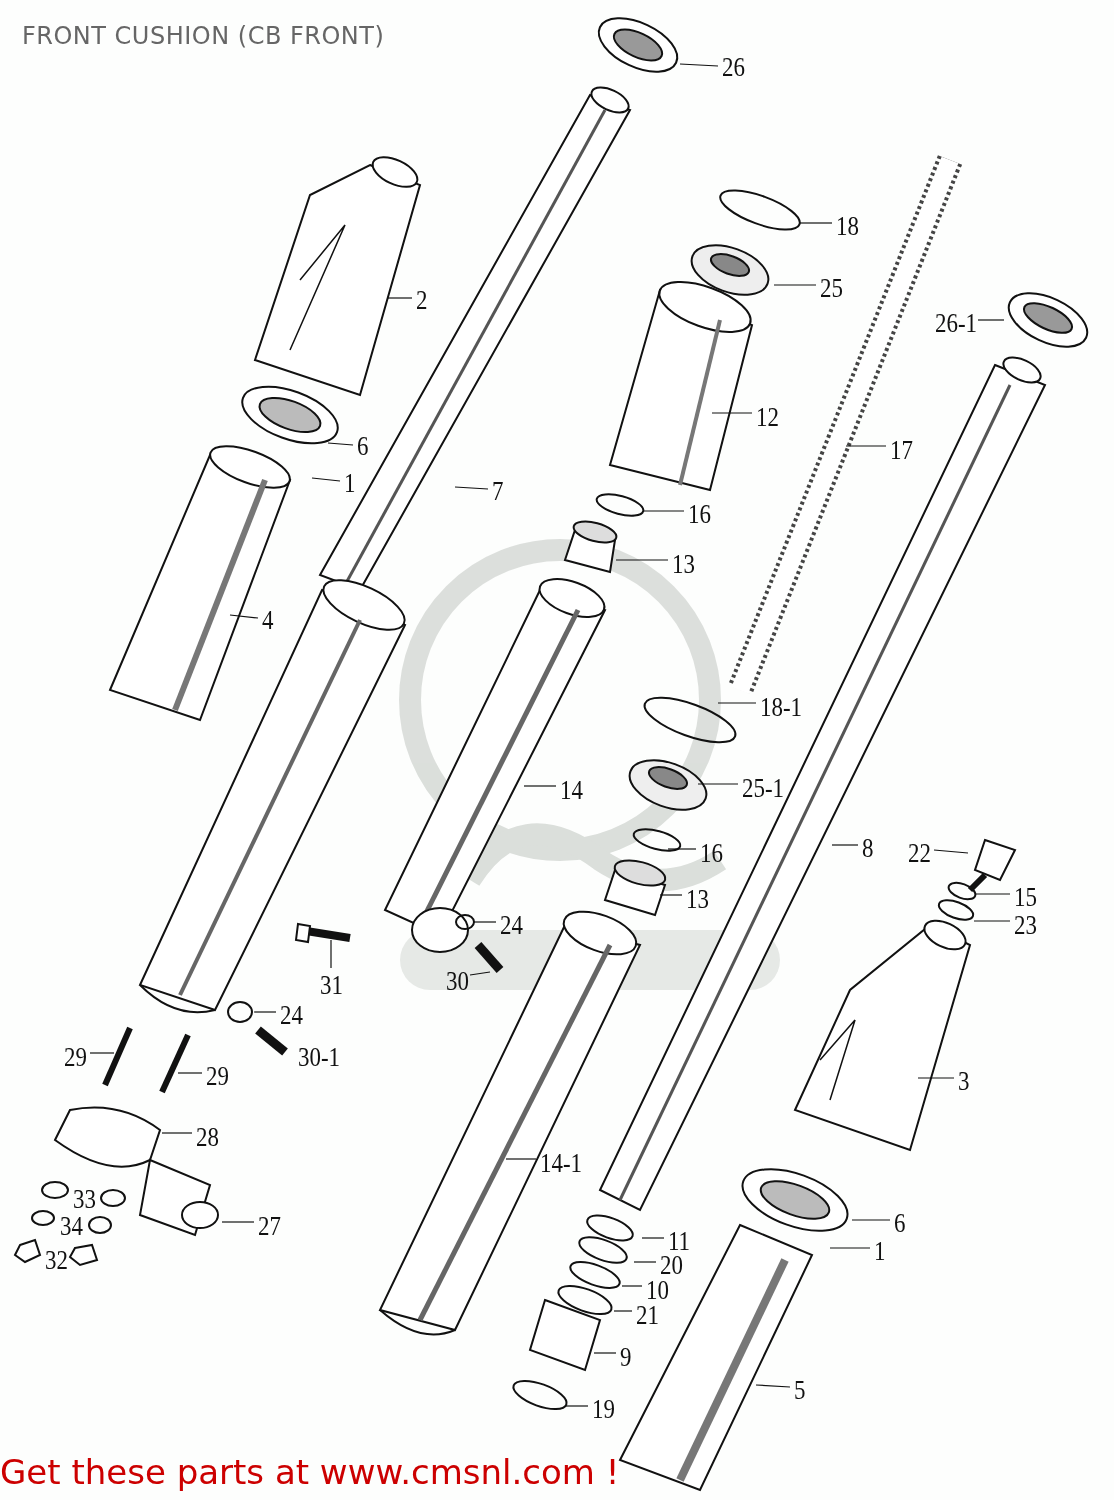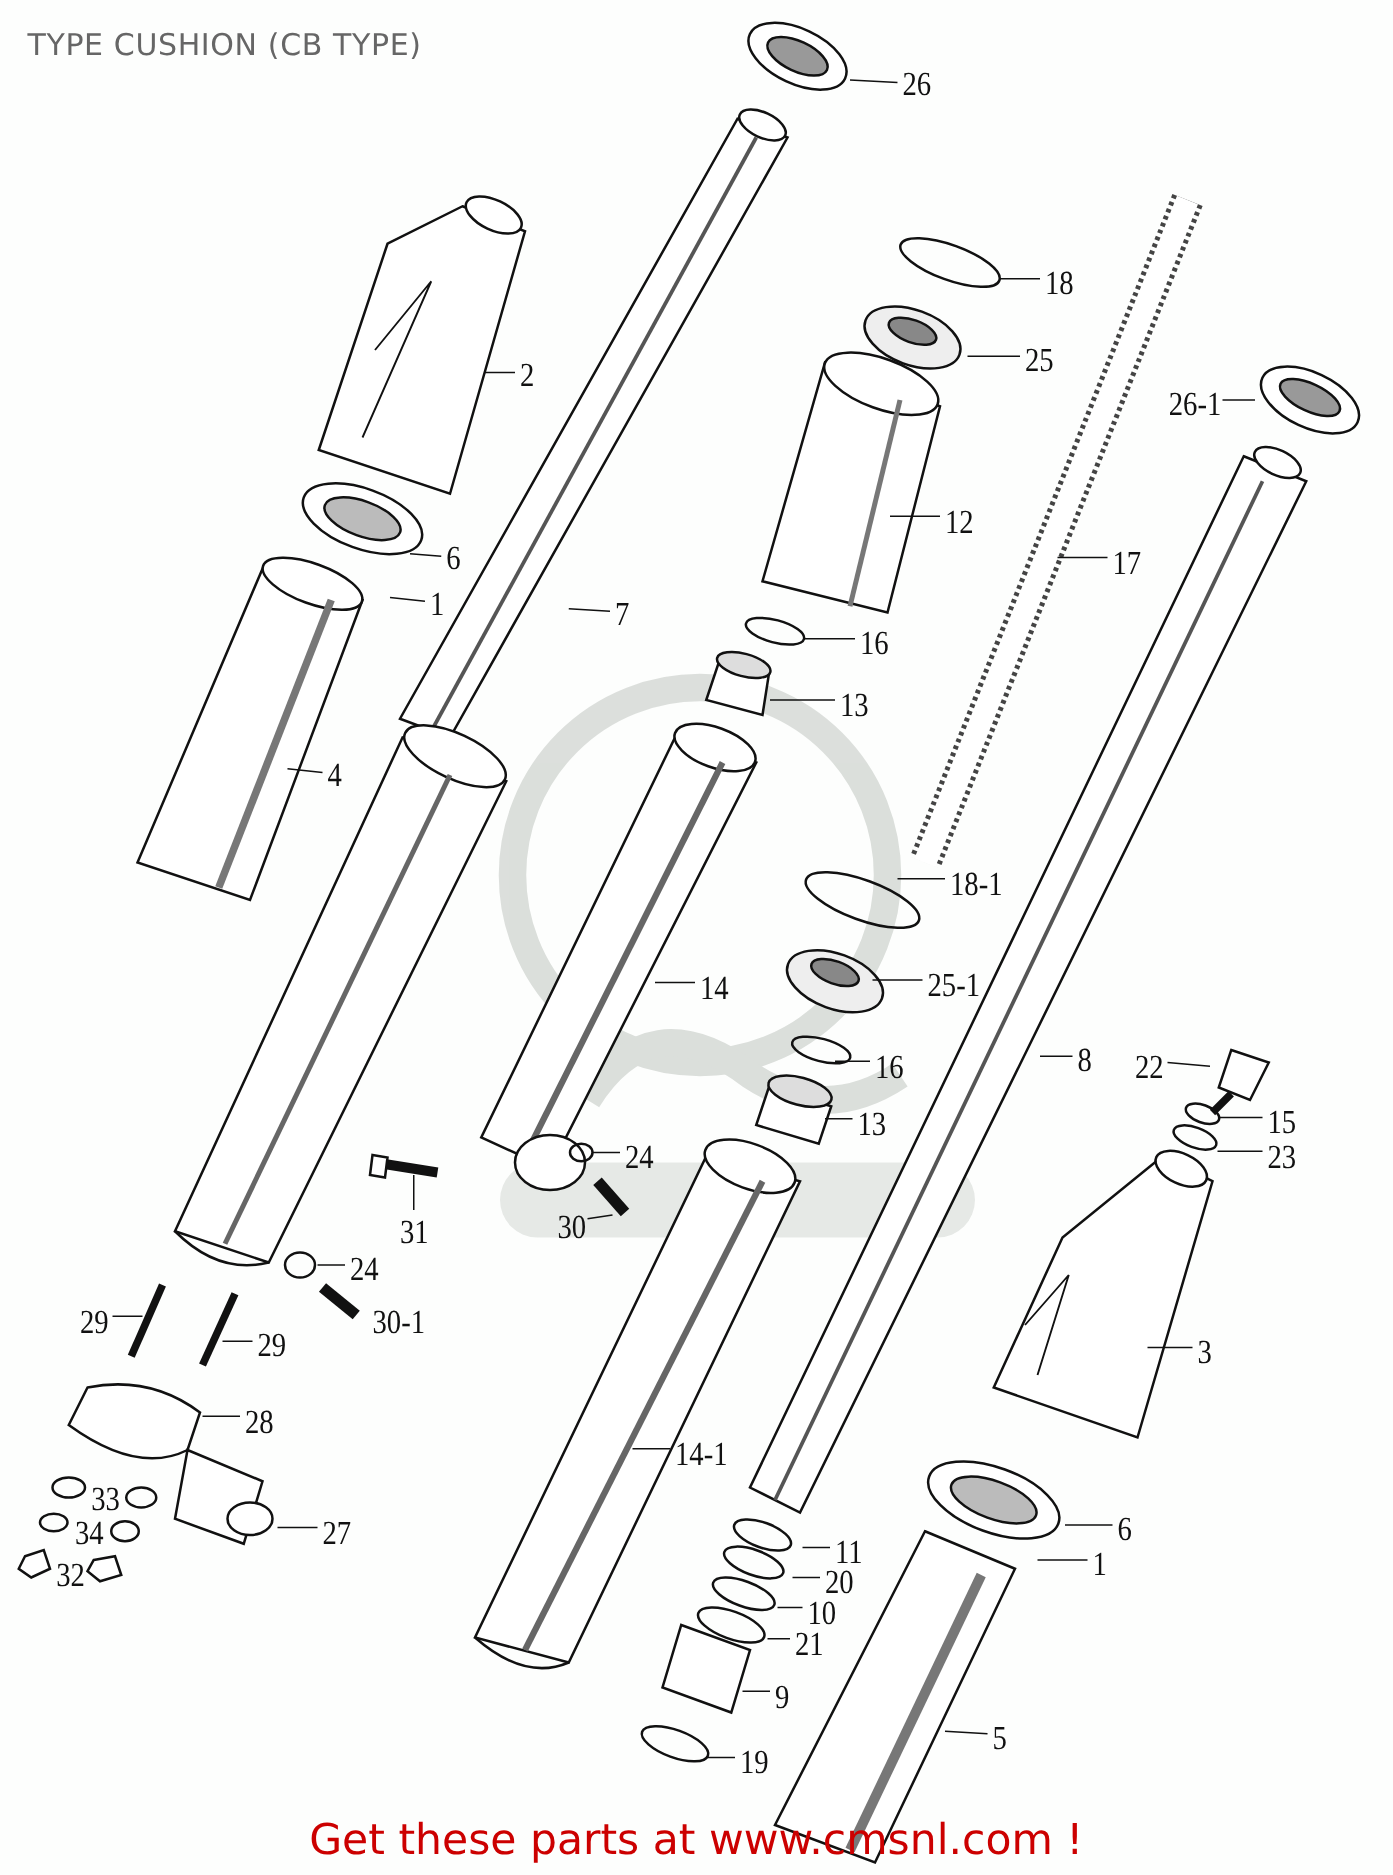--- a/index.html
+++ b/index.html
@@ -12,7 +12,7 @@
 </head>
 <body>
 
-<div class="title">TYPE CUSHION (CB TYPE)</div>
+<div class="title">FRONT CUSHION (CB FRONT)</div>
 
 <svg class="diagram" width="1114" height="1500" viewBox="0 0 1114 1500" fill="none" stroke="#111" stroke-width="2">
 

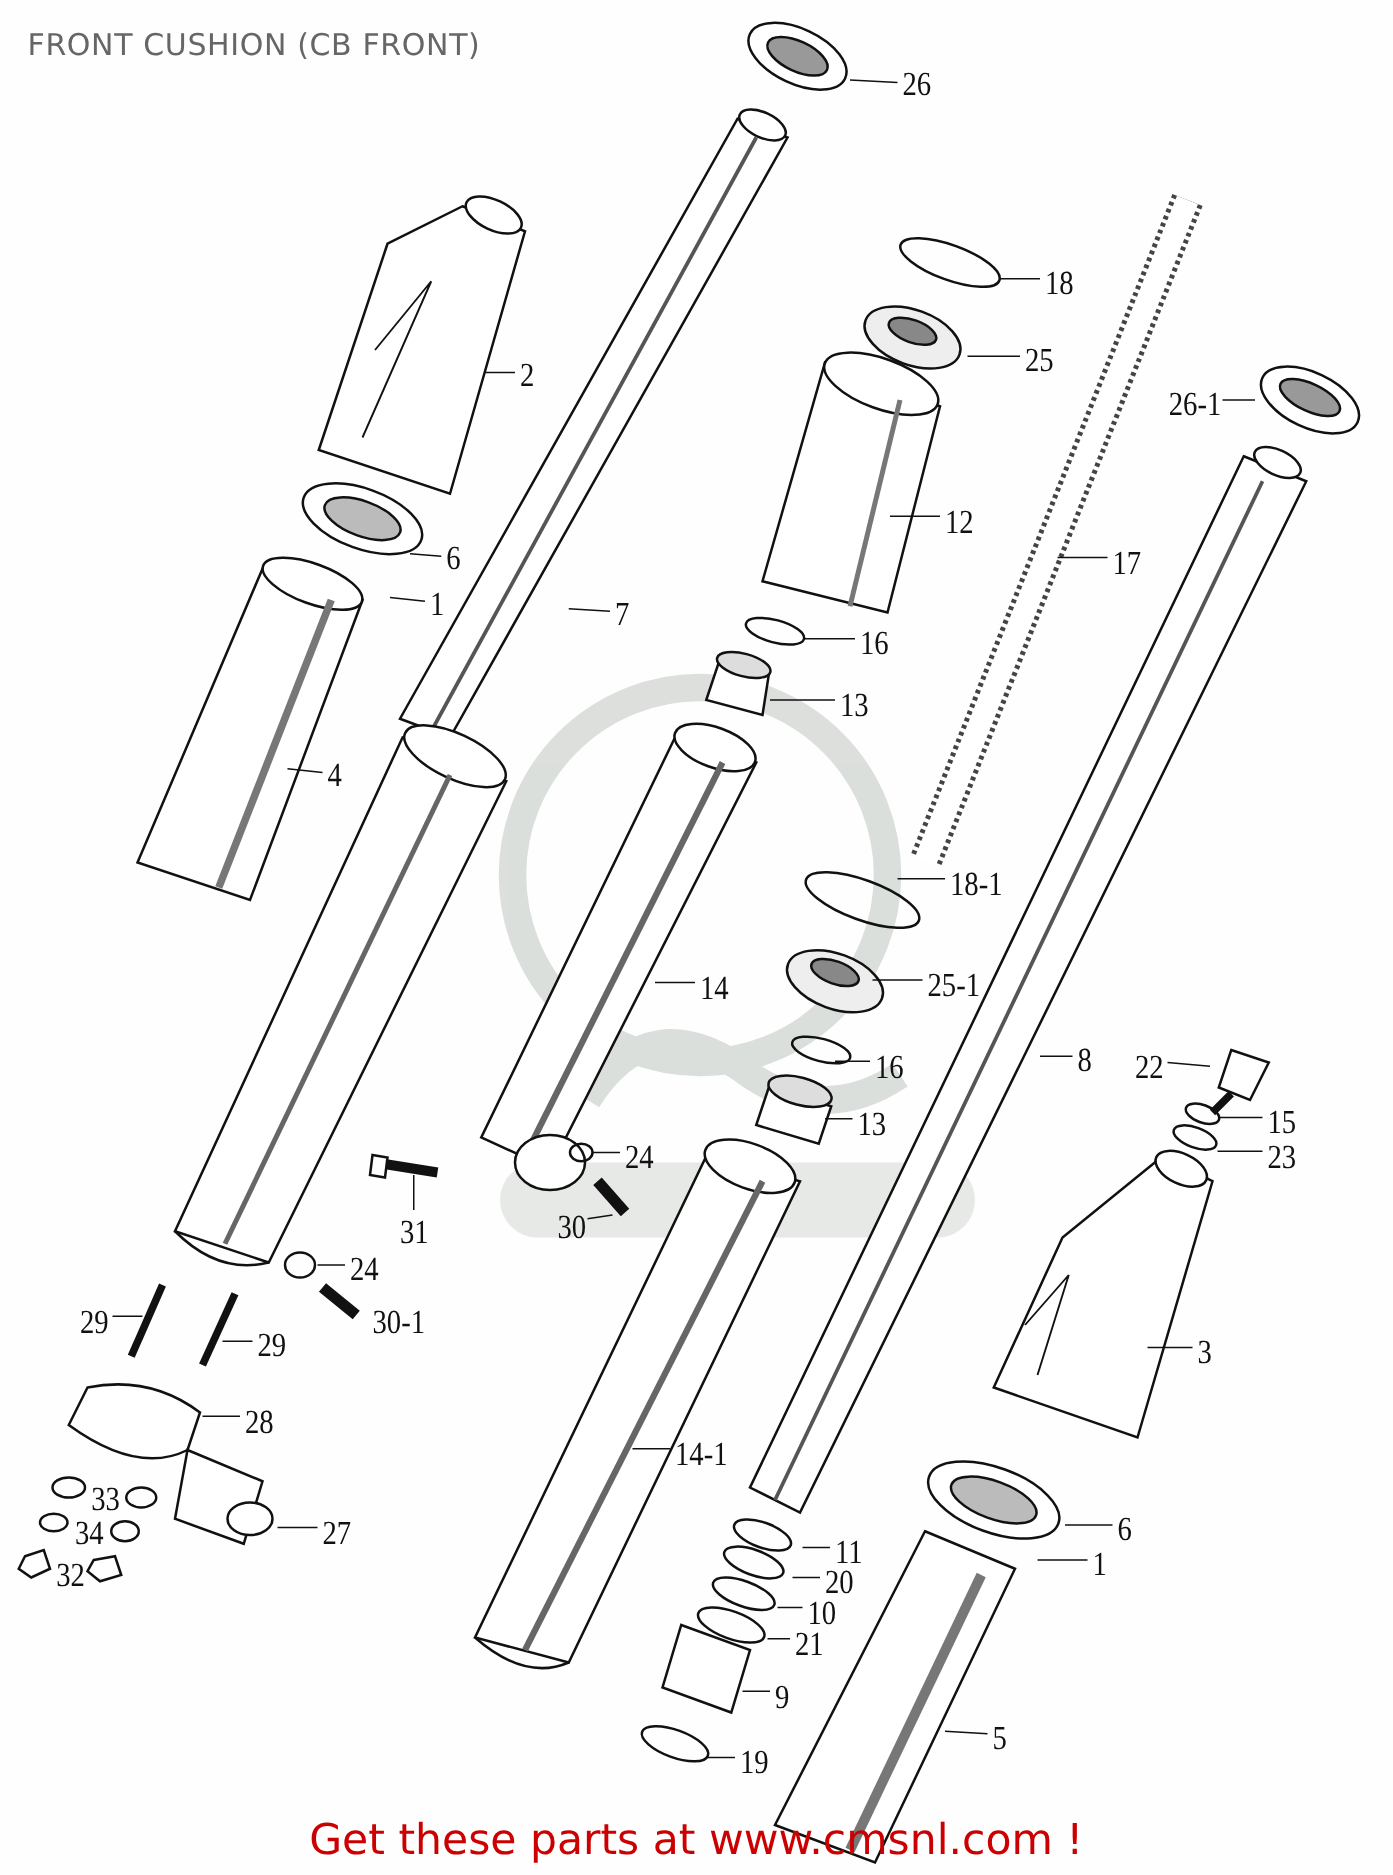--- a/index.html
+++ b/index.html
@@ -5,7 +5,7 @@
     html, body { margin: 0; padding: 0; background: #fdfefd; }
     body { width: 1114px; height: 1500px; position: relative; overflow: hidden; font-family: "DejaVu Serif", serif; }
     .title { position: absolute; left: 22px; top: 22px; font-family: "DejaVu Sans", sans-serif; font-size: 24px; color: #666; letter-spacing: 0.5px; }
-    .footer { position: absolute; left: 0; width: 1114px; top: 1452px; text-align: center; font-family: "DejaVu Sans", sans-serif; font-size: 34px; color: #cc0000; }
+    .footer { position: absolute; left: 0; width: 1114px; top: 1452px; font-family: "DejaVu Sans", sans-serif; font-size: 34px; color: #cc0000; }
     svg.diagram { position: absolute; left: 0; top: 0; }
     .lbl { position: absolute; font-family: "Liberation Serif", serif; font-size: 27px; color: #111; line-height: 1; transform: scaleX(0.85); transform-origin: left center; white-space: nowrap; }
   </style>

